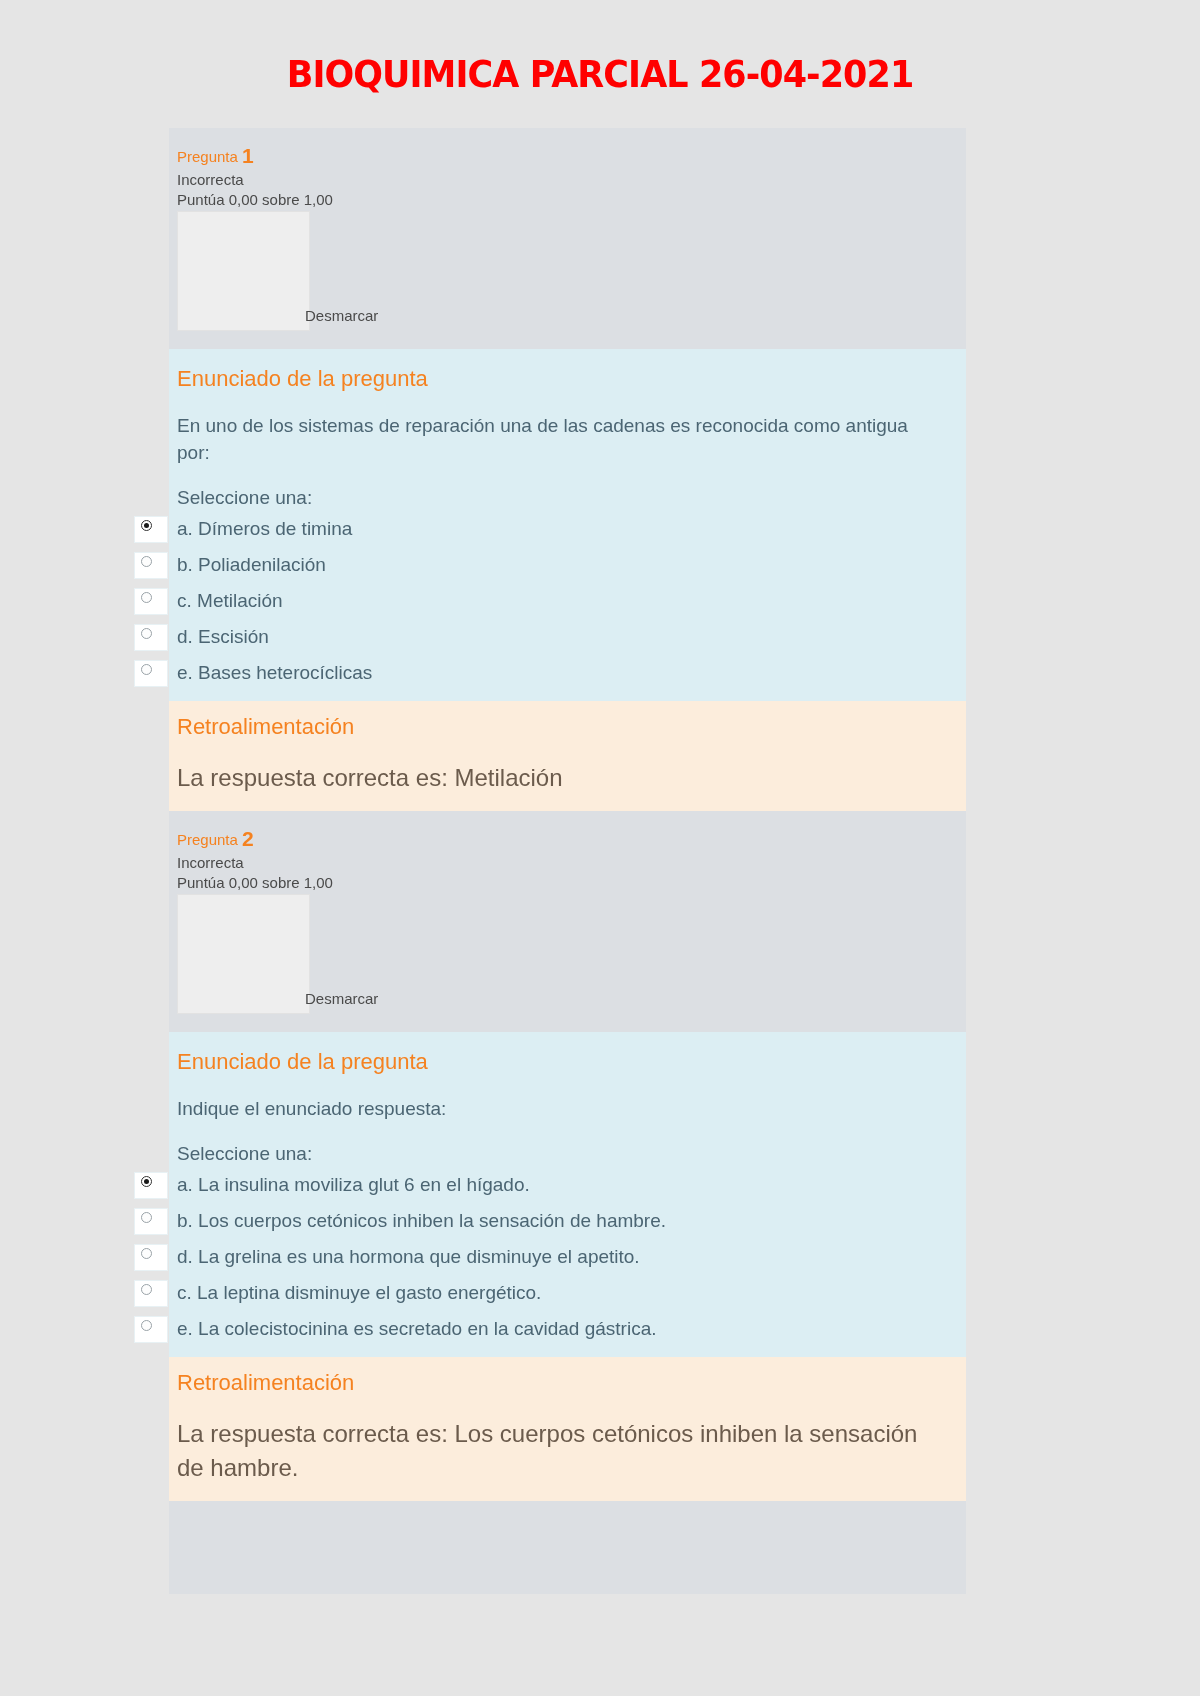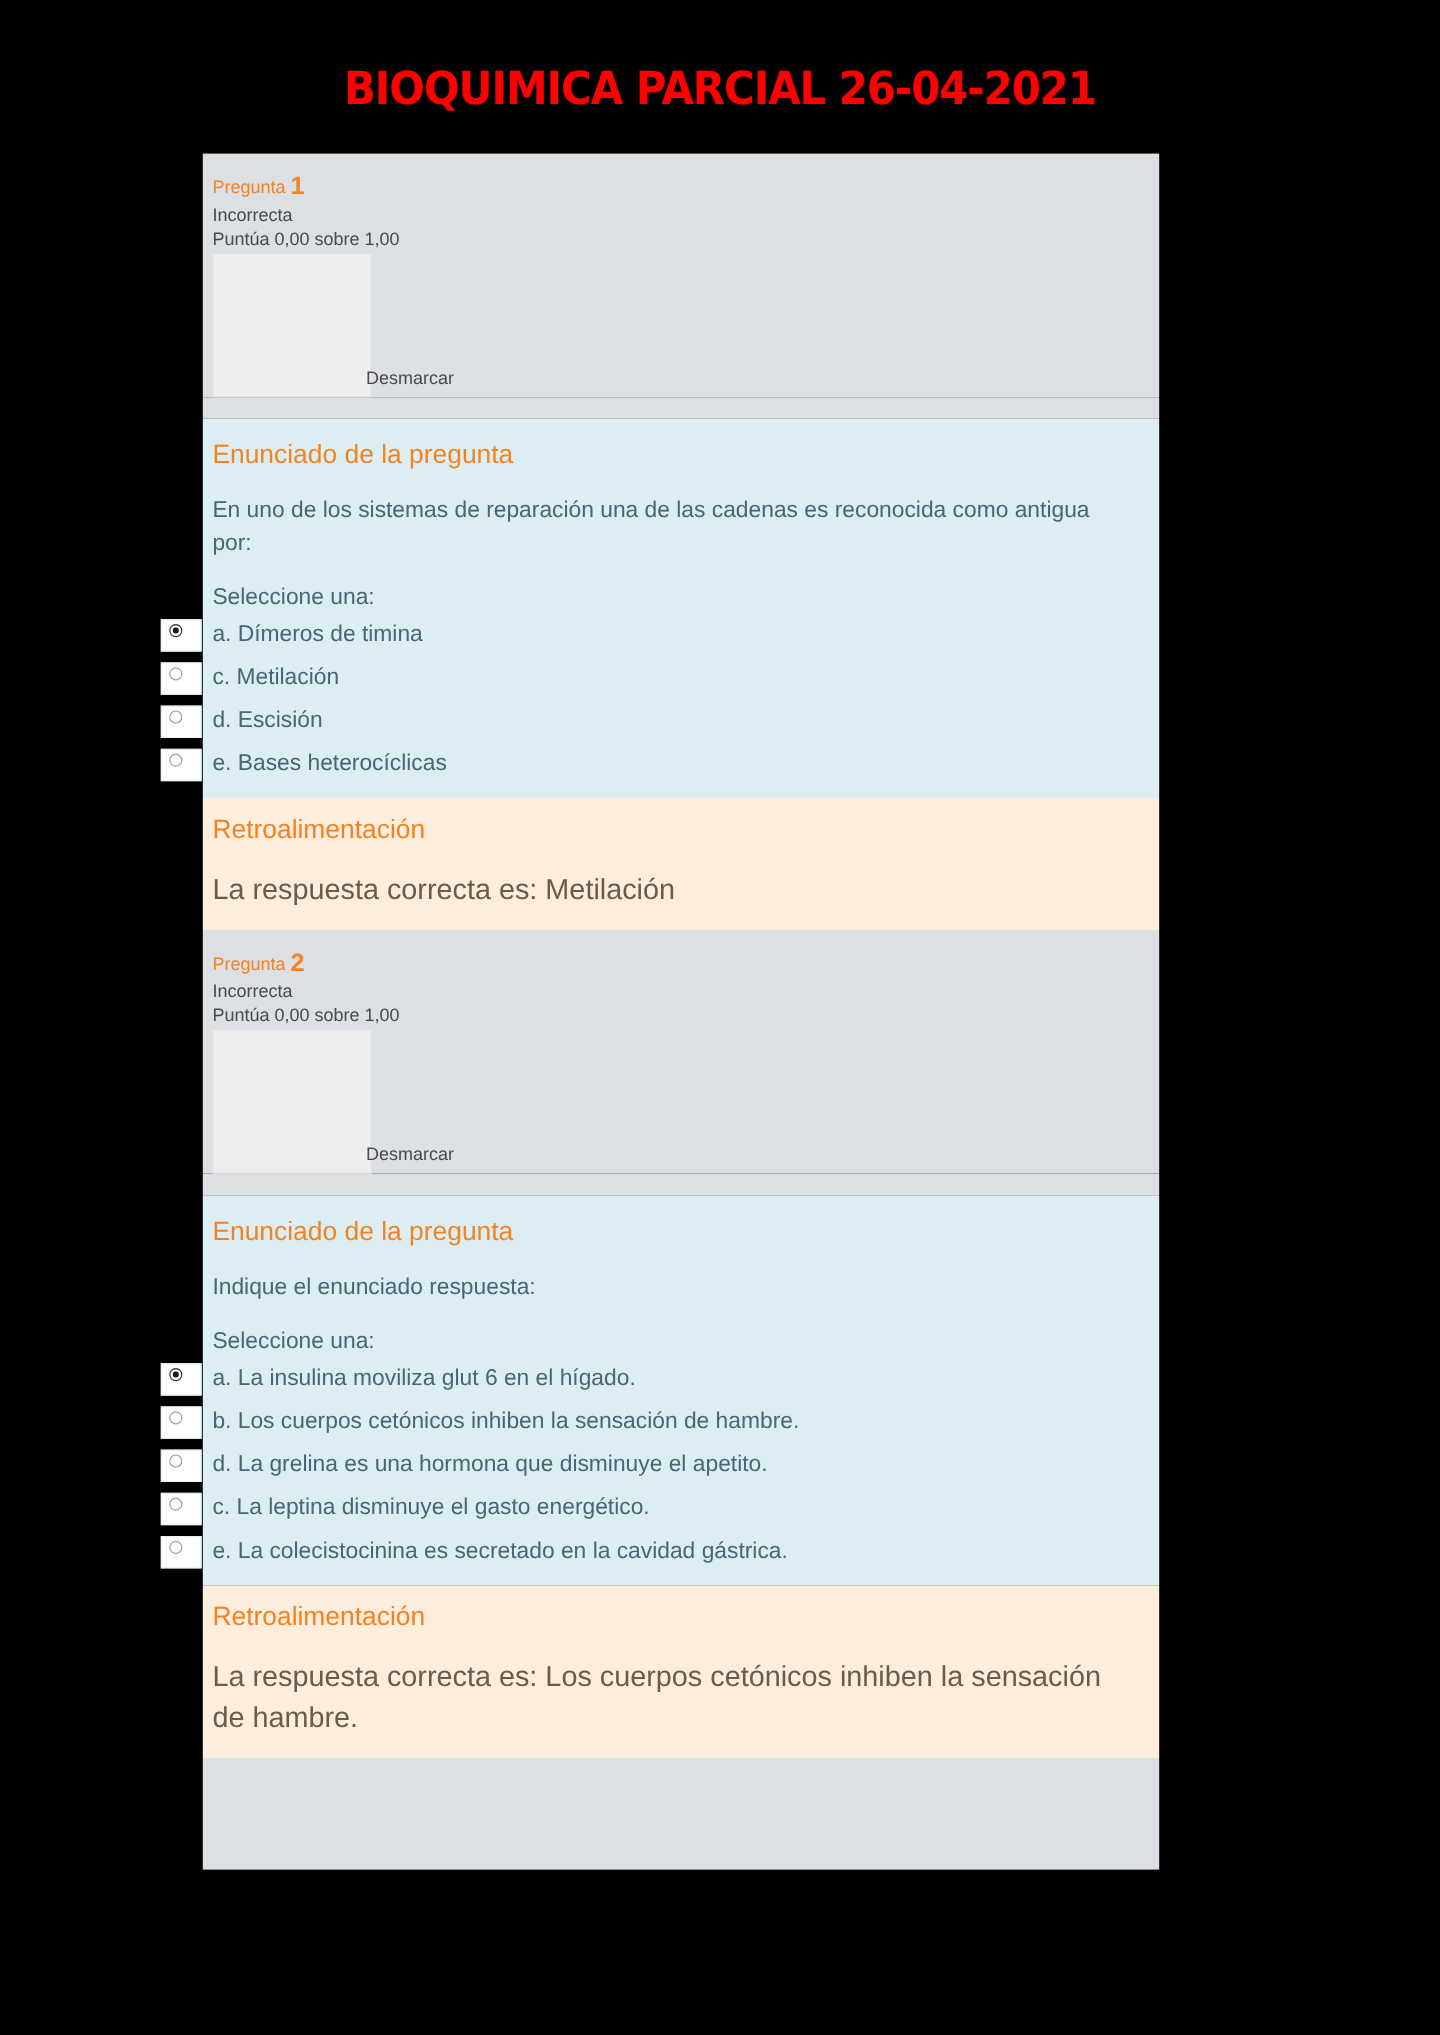--- a/index.html
+++ b/index.html
@@ -19,7 +19,7 @@
     position: relative;
     width: 1200px;
     height: 1696px;
-    background: #000000;
+    background: #e5e5e5;
   }
 
   

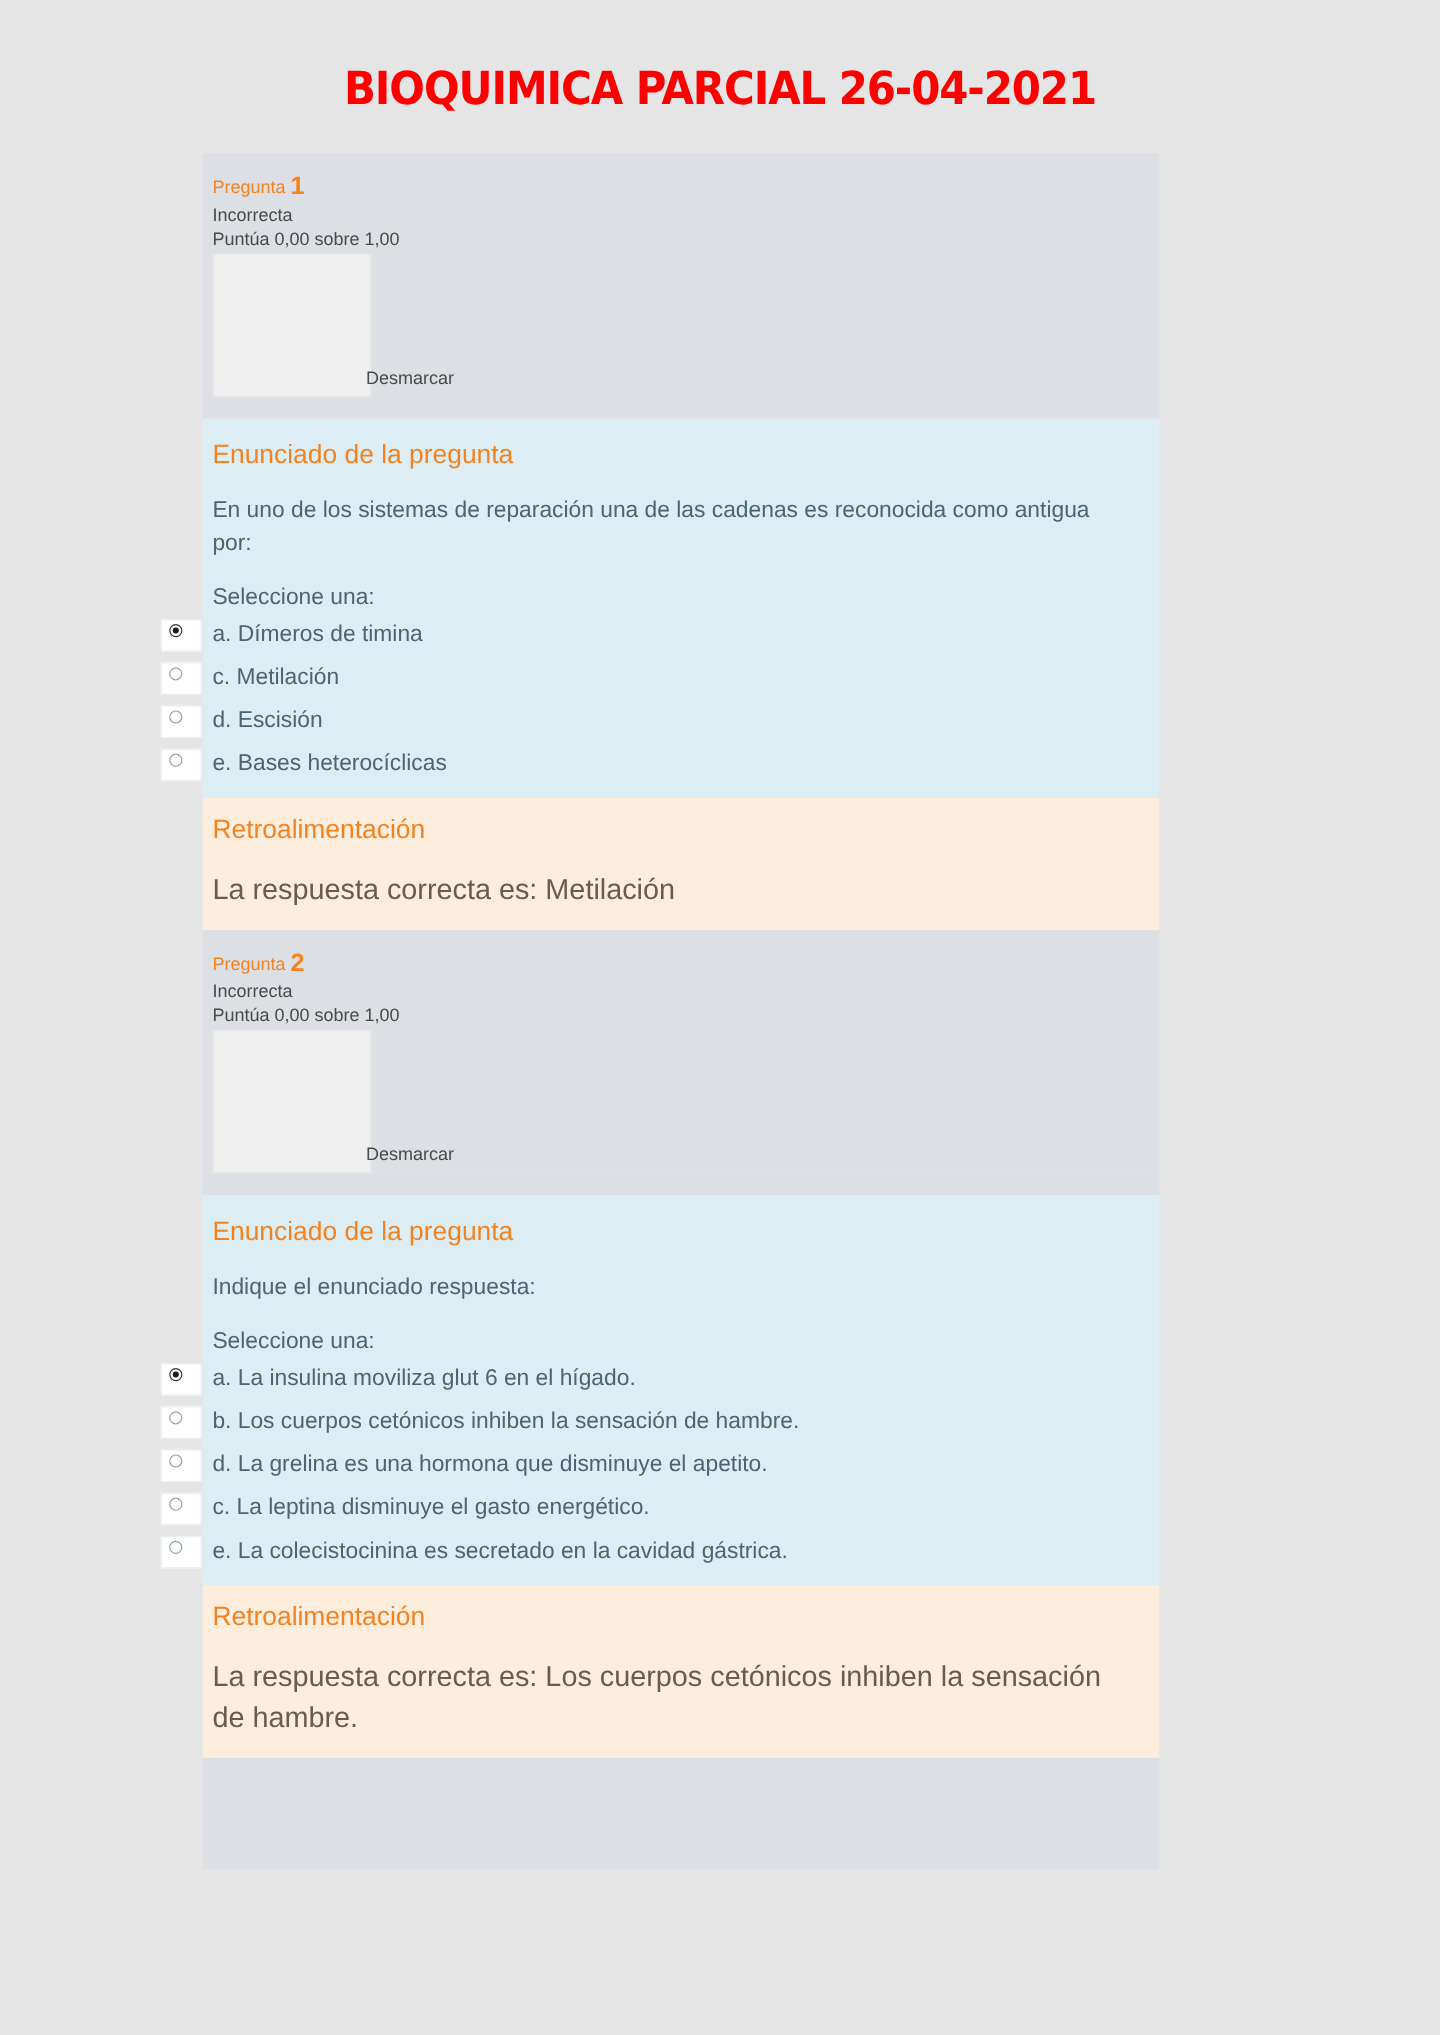--- a/index.html
+++ b/index.html
@@ -238,6 +238,12 @@
             <span class="radio">
                 <span class="dot"></span>
               </span>
+            <span class="opt-text">b. Poliadenilación</span>
+          </li>
+          <li class="option">
+            <span class="radio">
+                <span class="dot"></span>
+              </span>
             <span class="opt-text">c. Metilación</span>
           </li>
           <li class="option">

